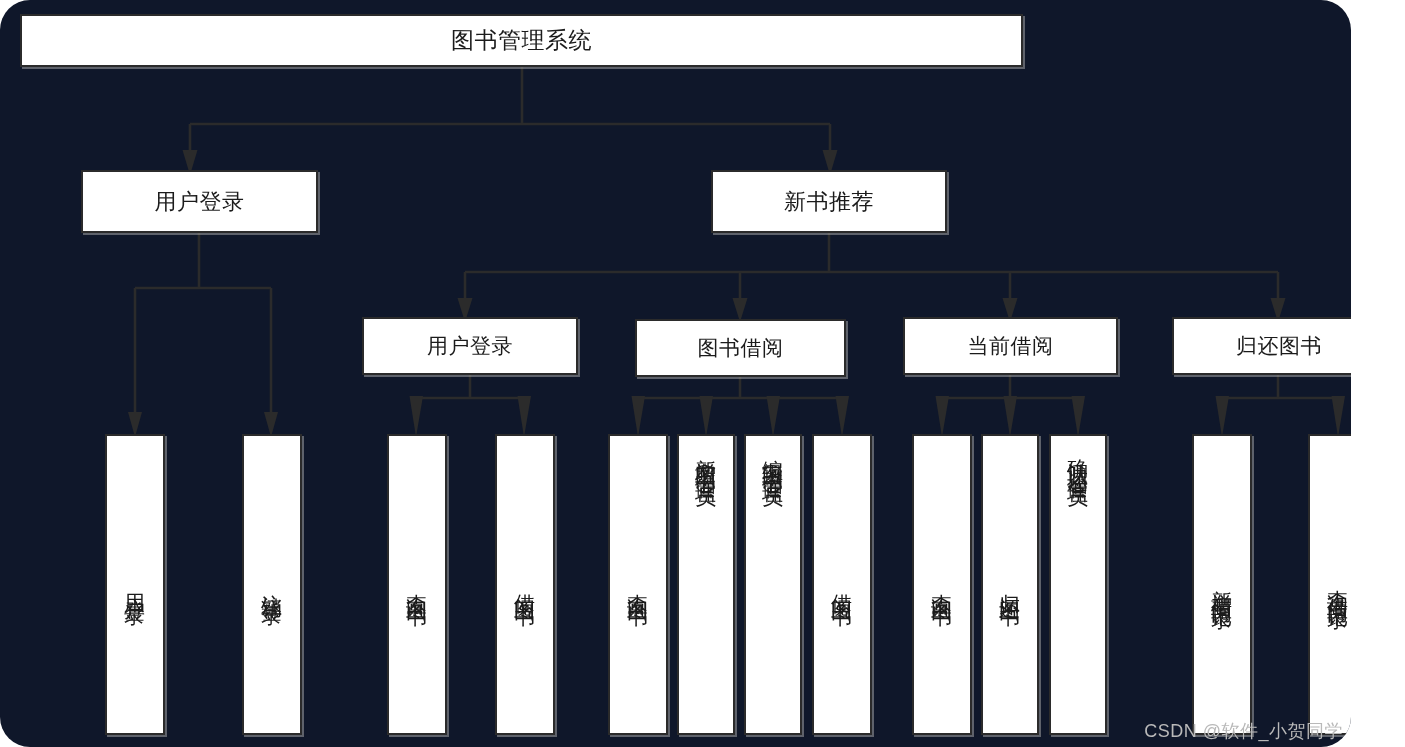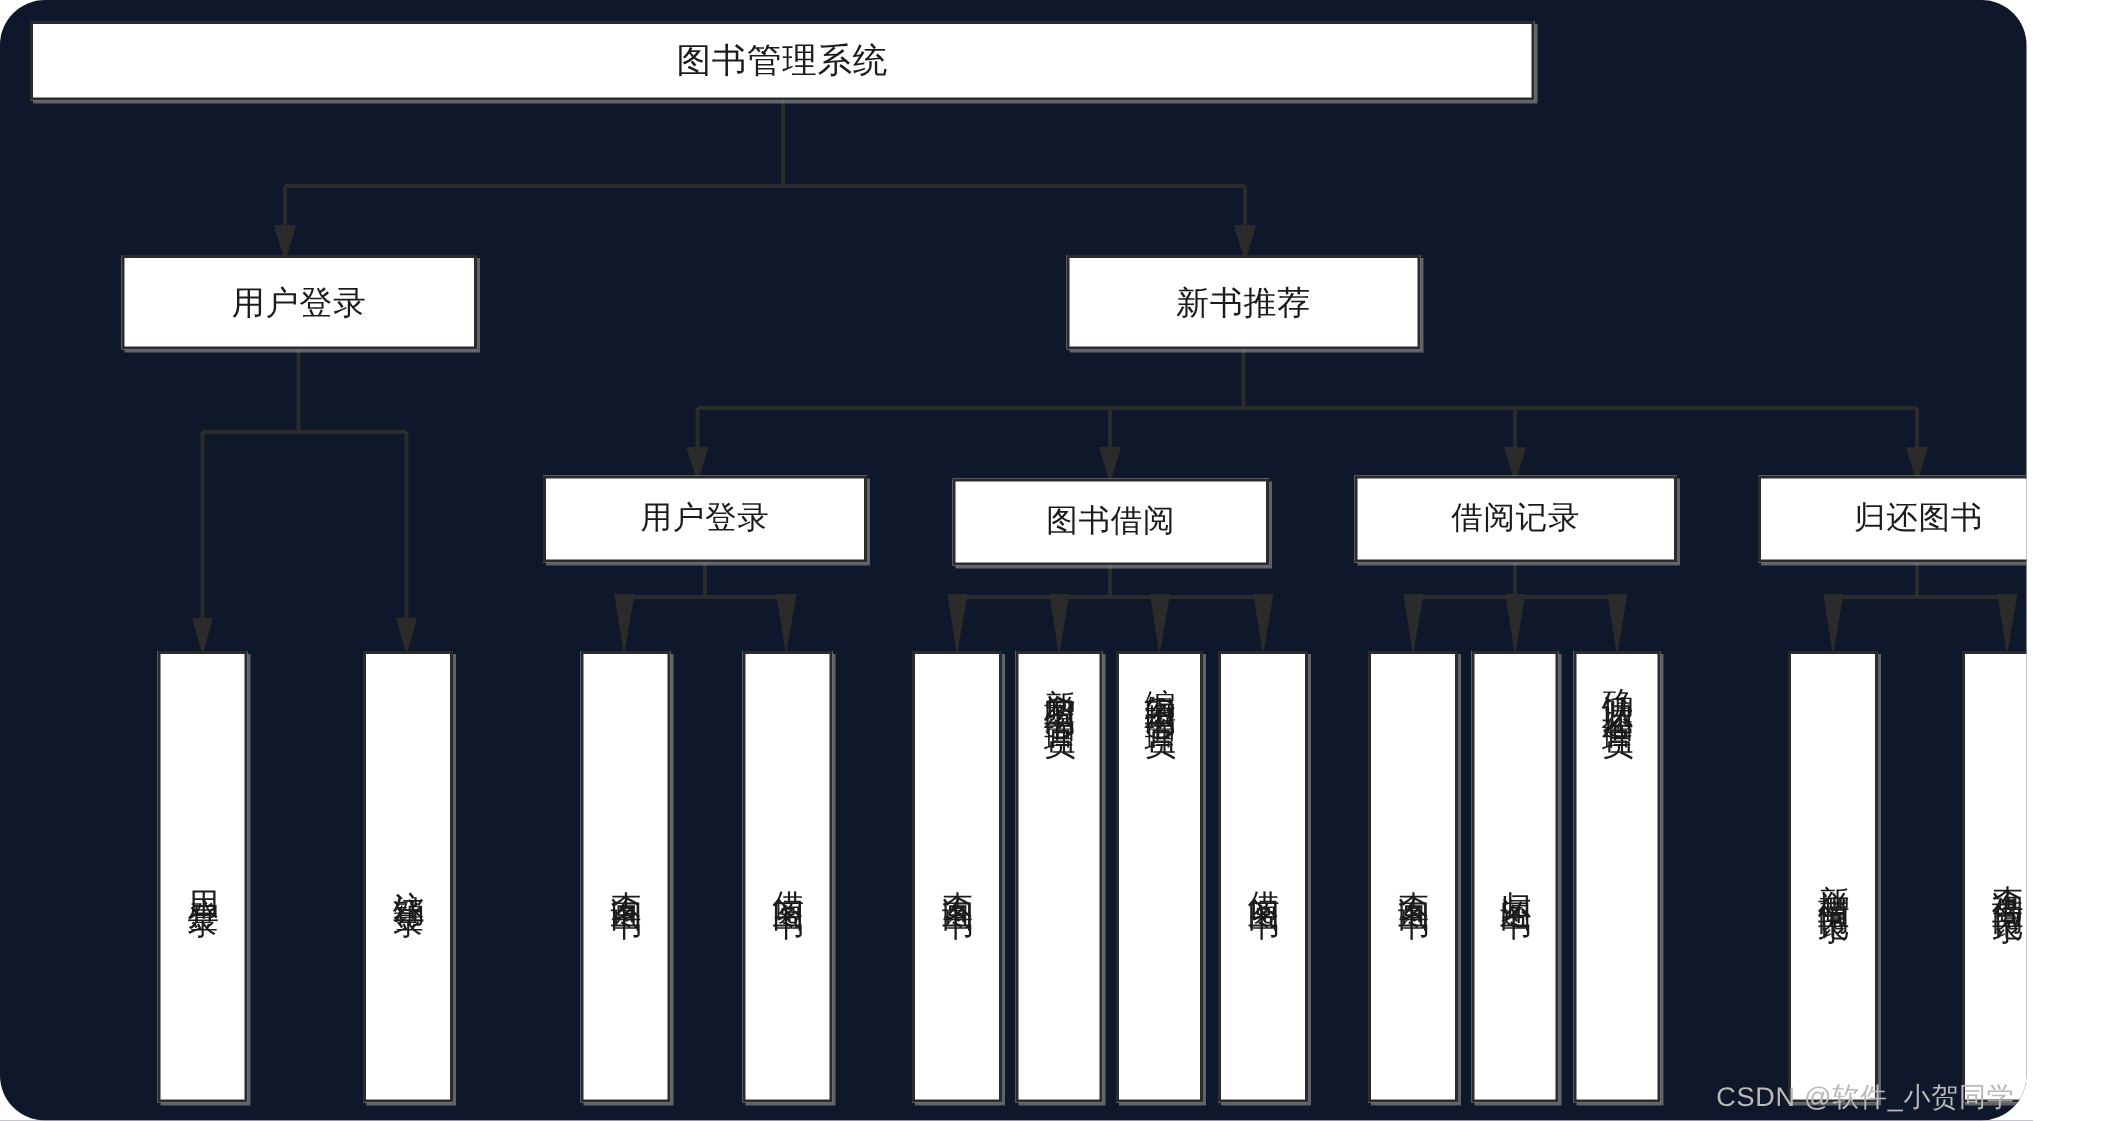--- a/index.html
+++ b/index.html
@@ -177,7 +177,7 @@
     <span class="node-label">图书借阅</span>
   </div>
   <div class="node-box lvl3" style="left:903px; top:317px; width:215px; height:58px;">
-    <span class="node-label">借阅记录</span>
+    <span class="node-label">当前借阅</span>
   </div>
   <div class="node-box lvl3" style="left:1172px; top:317px; width:214px; height:58px;">
     <span class="node-label">归还图书</span>

